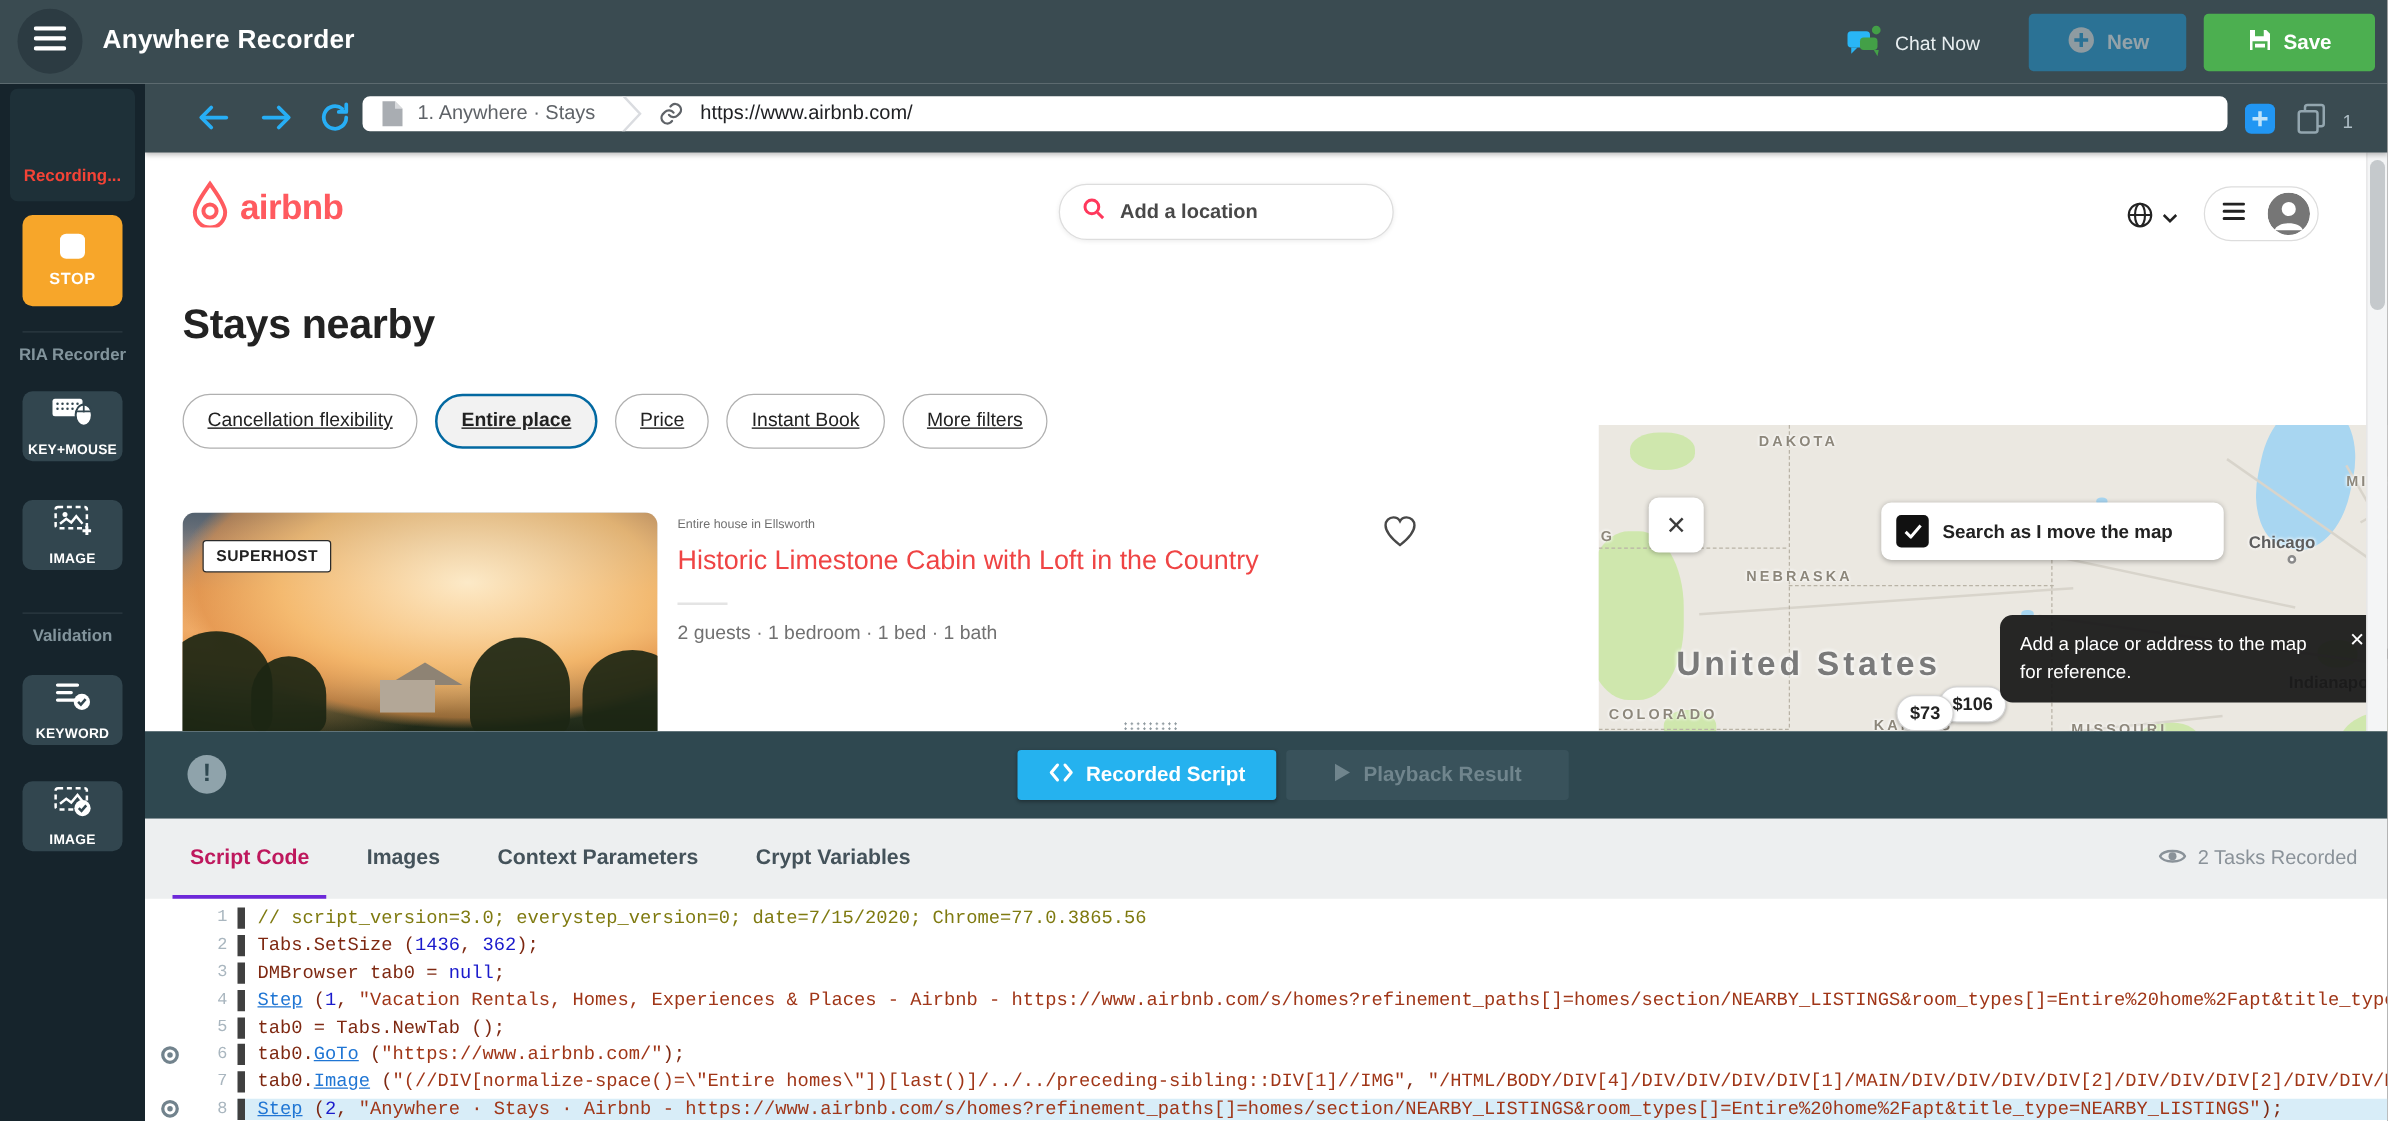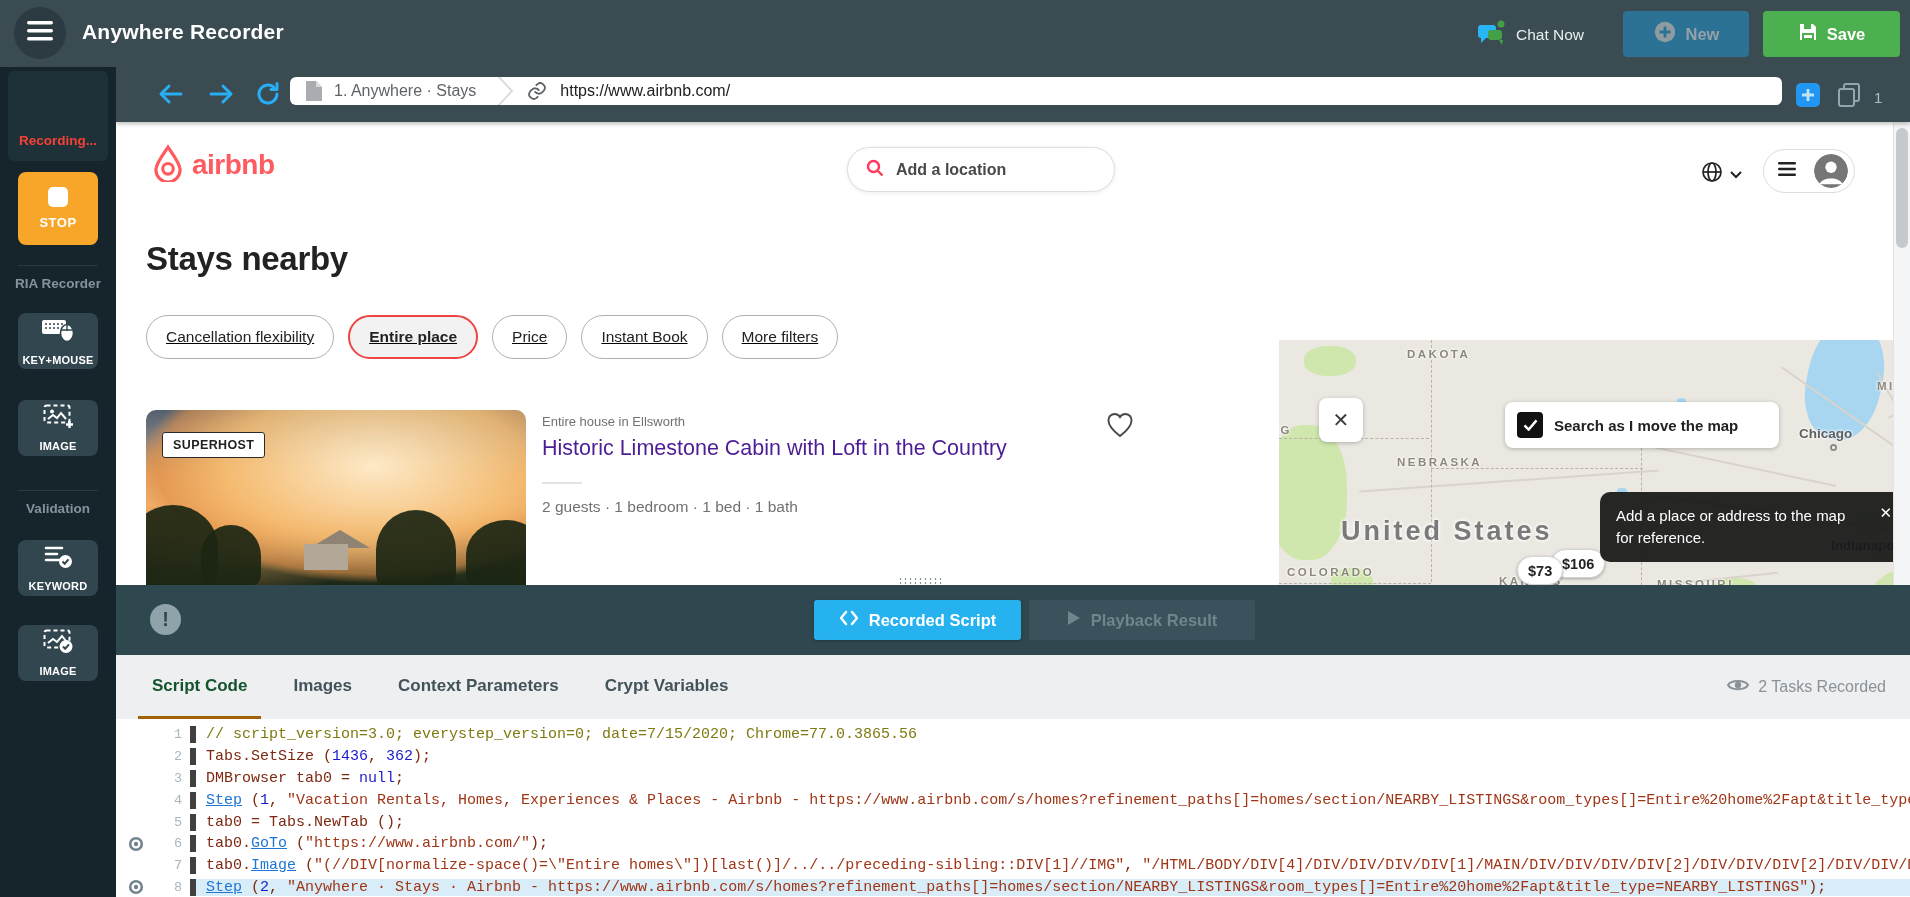--- a/index.html
+++ b/index.html
@@ -50,7 +50,7 @@
   #heading { left:30px; top:118px; color:#222; font-size:33px; font-weight:800; letter-spacing:-.3px; }
   #fpills { left:30px; top:193px; display:flex; gap:14px;text-decoration:underline; }
   .fpill { height:44px; padding:0 19px; border:1px solid #b0b0b0; border-radius:22px; display:flex; align-items:center; color:#222; font-size:15.5px; cursor:pointer; background:#fff; white-space:nowrap; }
-  .fpill.fsel { border:2px solid #ef4444; background:#f2f2f2; font-weight:600; }
+  .fpill.fsel { border:2px solid #0369a1; background:#f2f2f2; font-weight:600; }
 
   
   #cardimg { left:30px; top:288px; width:380px; height:175px; border-radius:10px 10px 0 0; overflow:hidden;

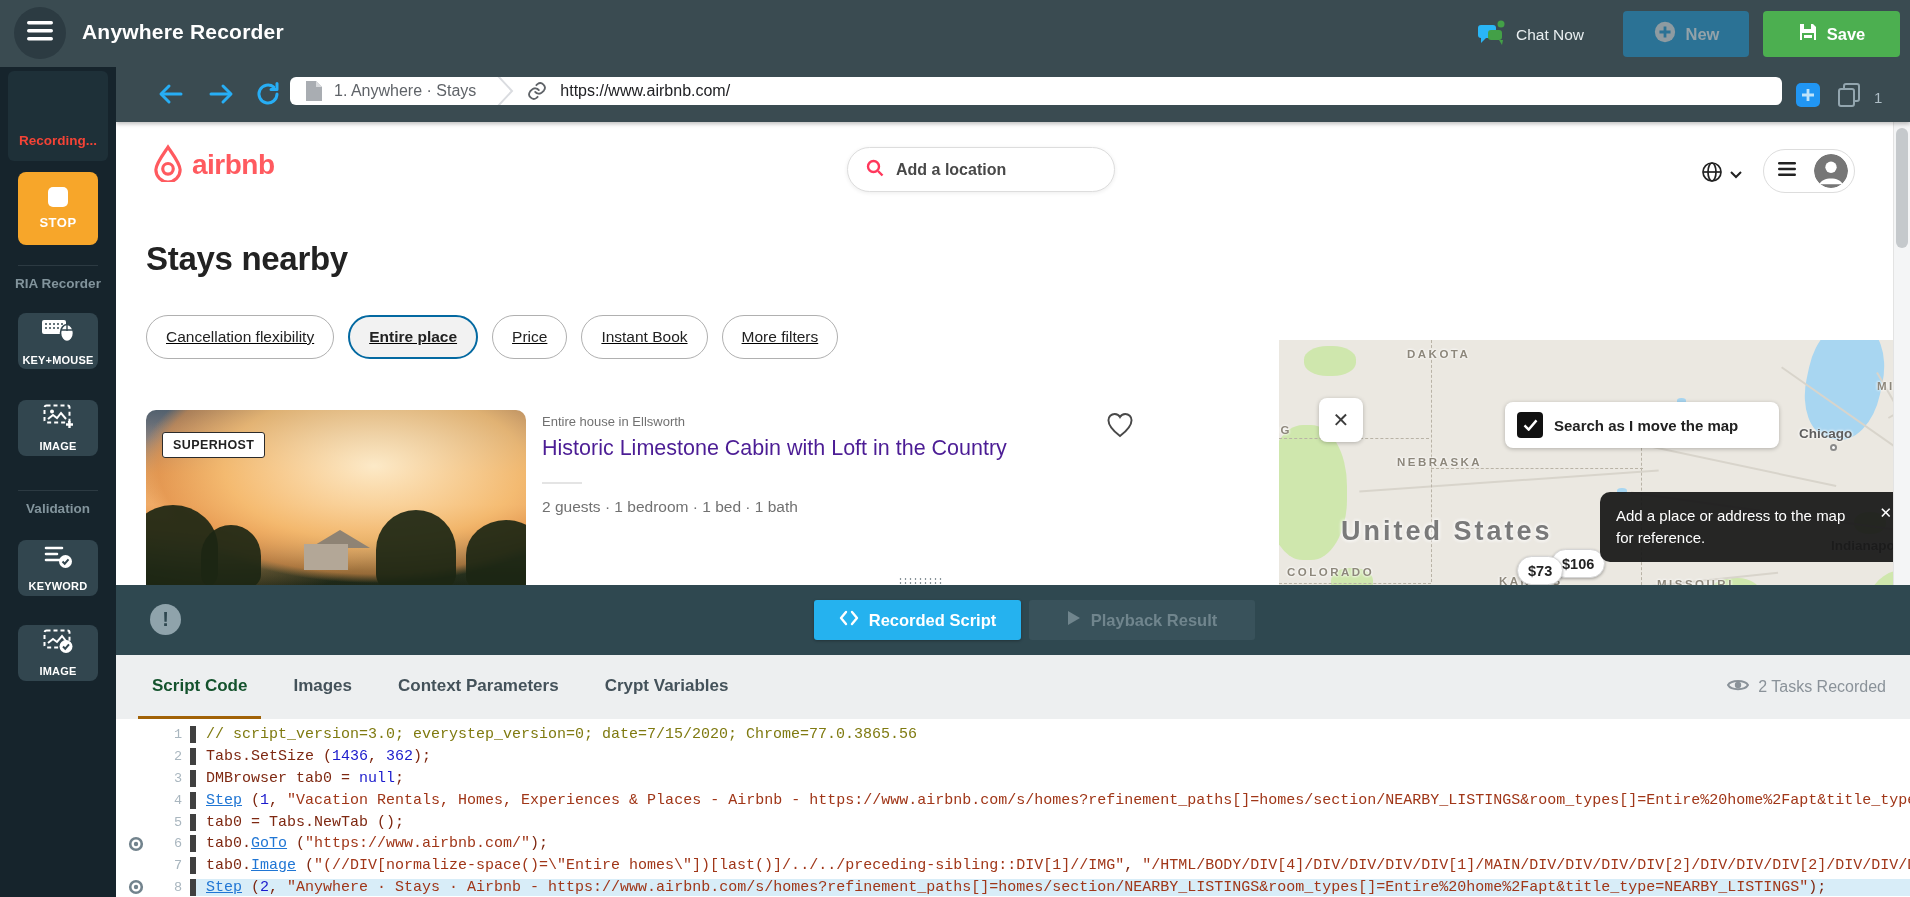--- a/index.html
+++ b/index.html
@@ -63,7 +63,7 @@
   #cabin .wall { position:absolute; left:8px; top:16px; width:44px; height:26px; background:#b3a797; }
   #cabin .roof { position:absolute; left:0; top:0; width:0; height:0; border-left:30px solid transparent; border-right:30px solid transparent; border-bottom:18px solid #8e8374; }
   #badge { left:46px; top:310px; background:#fff; border:1px solid #2b2b2b; border-radius:3px; padding:5px 10px; font-size:12.5px; font-weight:800; letter-spacing:.4px; color:#222; }
-  #ltype { left:426px; top:292px; color:#717171; font-size:13px; }
+  #ltype { left:426px; top:292px; color:#717171; font-size:10px; }
   #ltitle { left:426px; top:314px; color:#4c1d95; font-size:21.5px; font-weight:500; }
   #ldiv { left:426px; top:360px; width:40px; height:2px; background:#e4e4e4; }
   #ldetails { left:426px; top:376px; color:#717171; font-size:15.5px; }

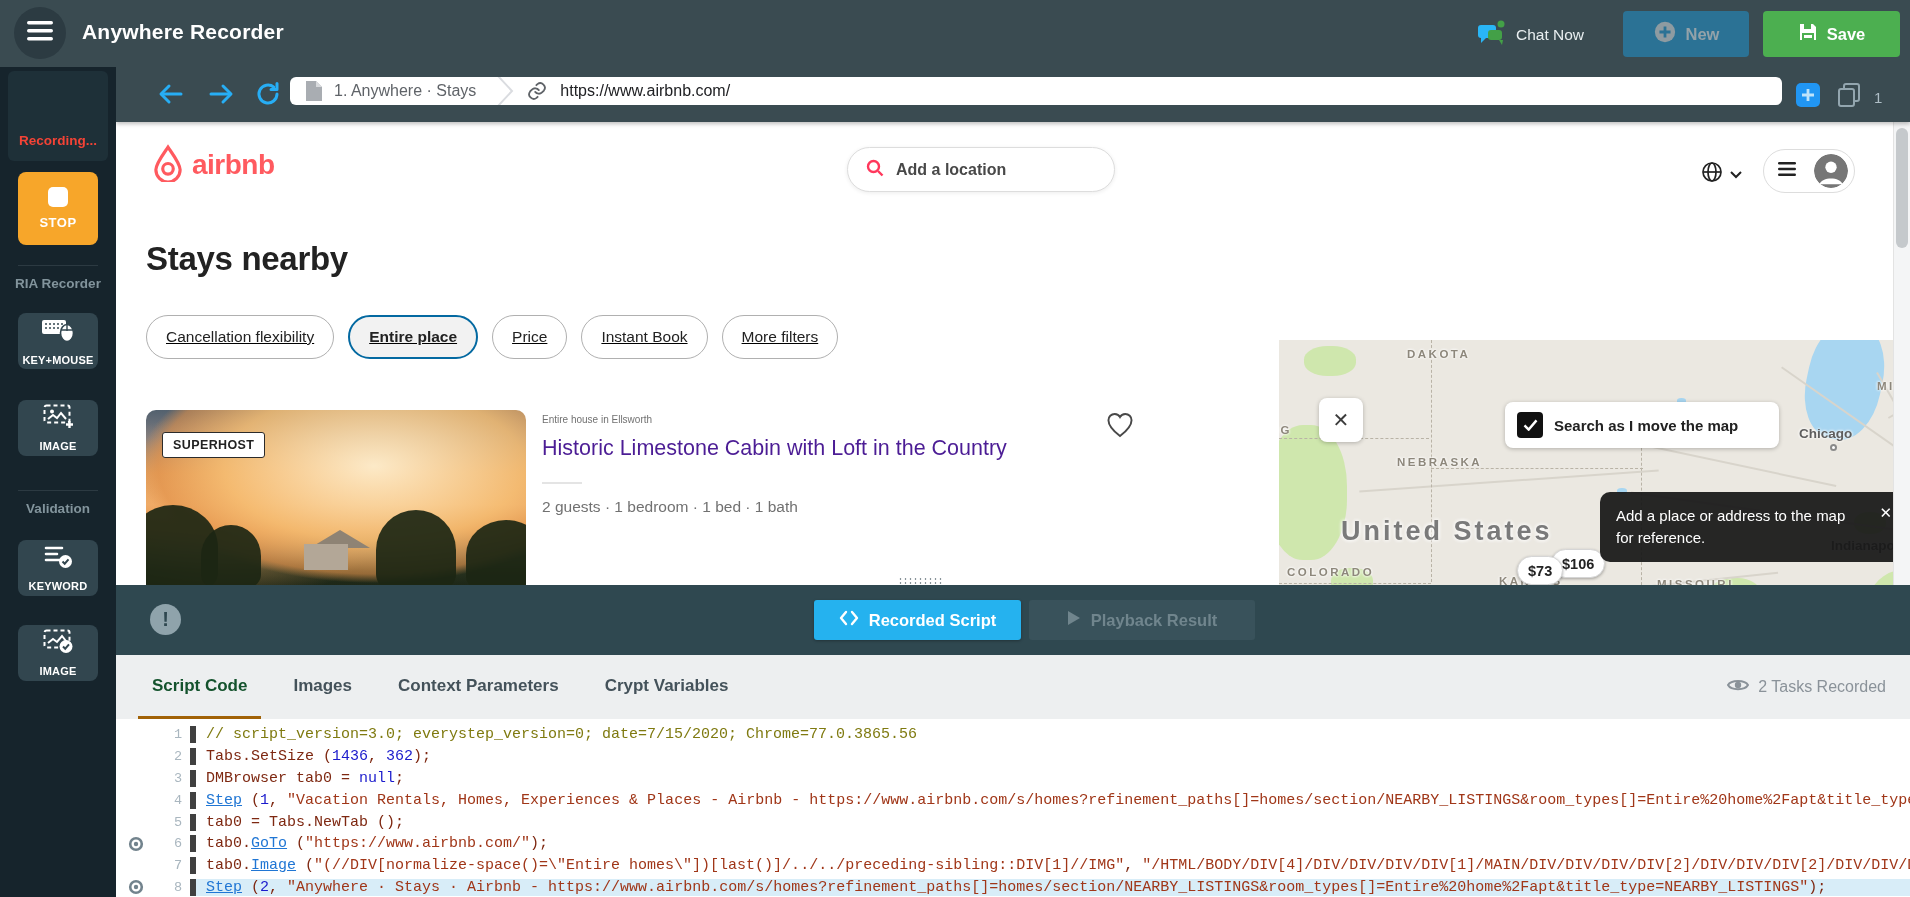--- a/index.html
+++ b/index.html
@@ -64,7 +64,7 @@
   #cabin .roof { position:absolute; left:0; top:0; width:0; height:0; border-left:30px solid transparent; border-right:30px solid transparent; border-bottom:18px solid #8e8374; }
   #badge { left:46px; top:310px; background:#fff; border:1px solid #2b2b2b; border-radius:3px; padding:5px 10px; font-size:12.5px; font-weight:800; letter-spacing:.4px; color:#222; }
   #ltype { left:426px; top:292px; color:#717171; font-size:10px; }
-  #ltitle { left:426px; top:314px; color:#4c1d95; font-size:21.5px; font-weight:500; }
+  #ltitle { left:426px; top:314px; color:#ef4444; font-size:21.5px; font-weight:500; }
   #ldiv { left:426px; top:360px; width:40px; height:2px; background:#e4e4e4; }
   #ldetails { left:426px; top:376px; color:#717171; font-size:15.5px; }
   #heartbtn { left:990px; top:290px; cursor:pointer; }

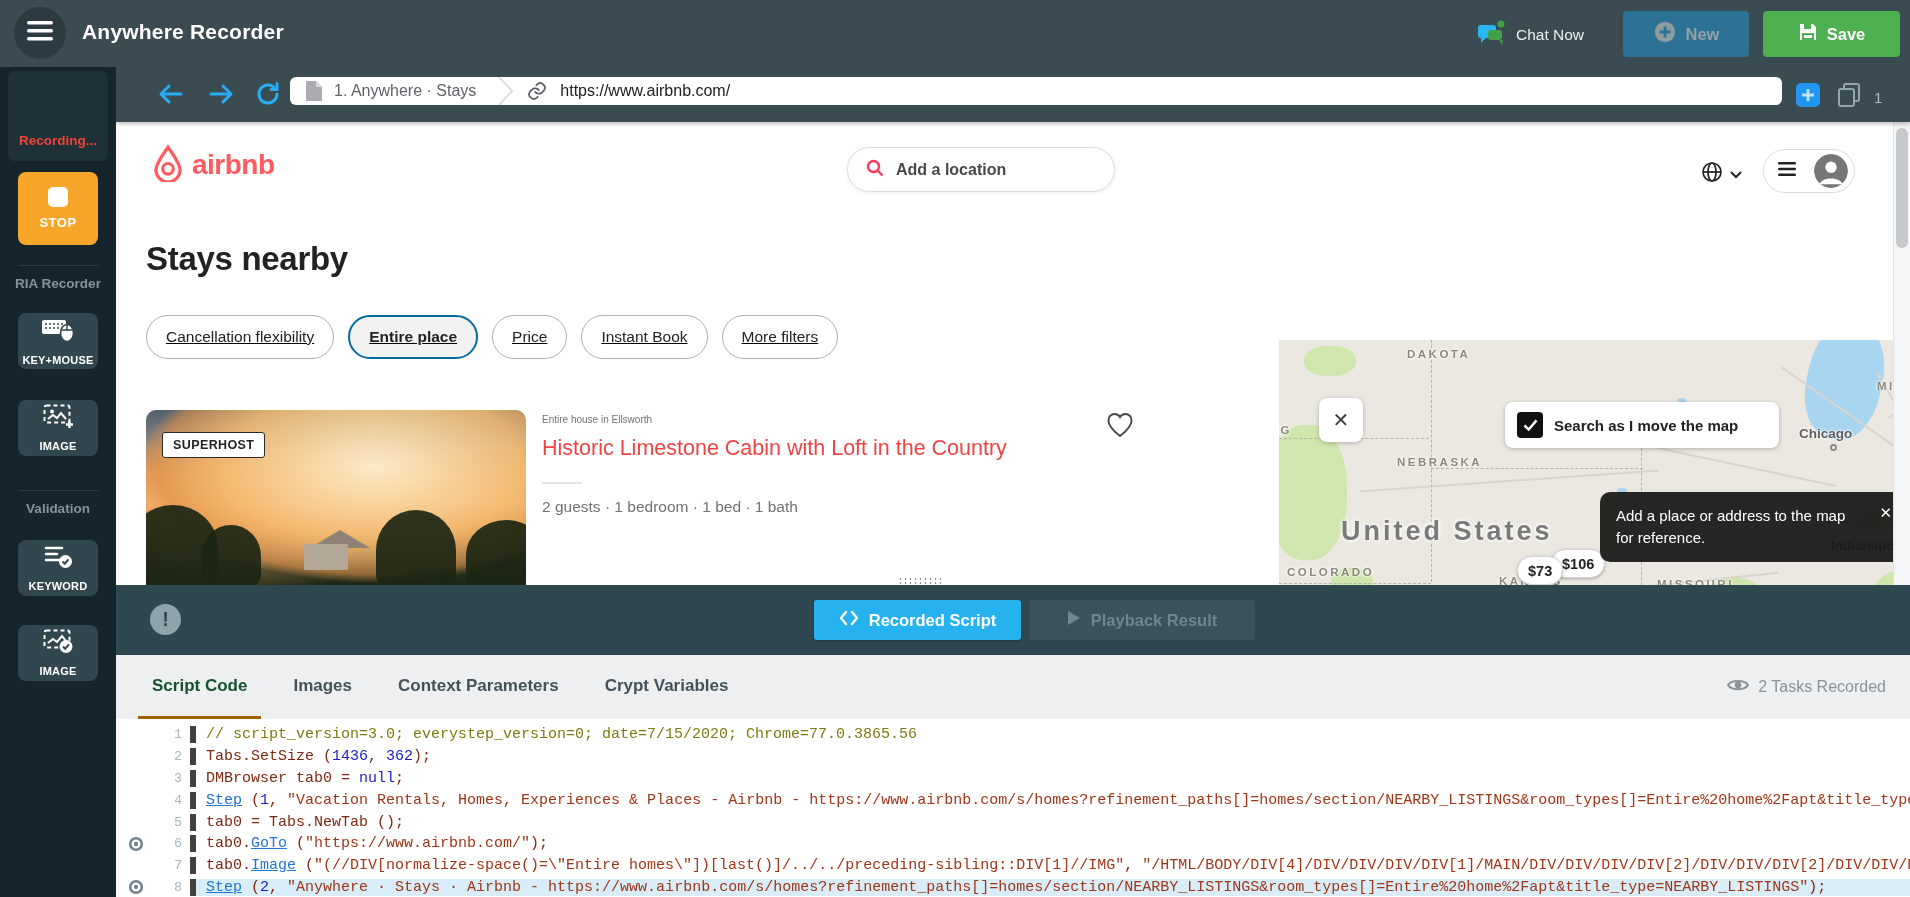--- a/index.html
+++ b/index.html
@@ -103,7 +103,7 @@
   #tabsrow { left:116px; top:655px; width:1794px; height:64px; background:#edeff0; z-index:10; }
   #ptabs { position:absolute; left:22px; top:0; height:64px; display:flex; }
   .ptab { height:64px; line-height:62px; padding:0 14px; margin-right:18px; color:#44525a; font-size:17px; font-weight:600; cursor:pointer; }
-  .ptab.active { color:#14532d; border-bottom:3px solid #a16207; }
+  .ptab.active { color:#be185d; border-bottom:3px solid #6d28d9; }
   #tasks { position:absolute; right:24px; top:0; height:64px; display:flex; align-items:center; gap:9px; color:#8a9299; font-size:16px; }
 
   

